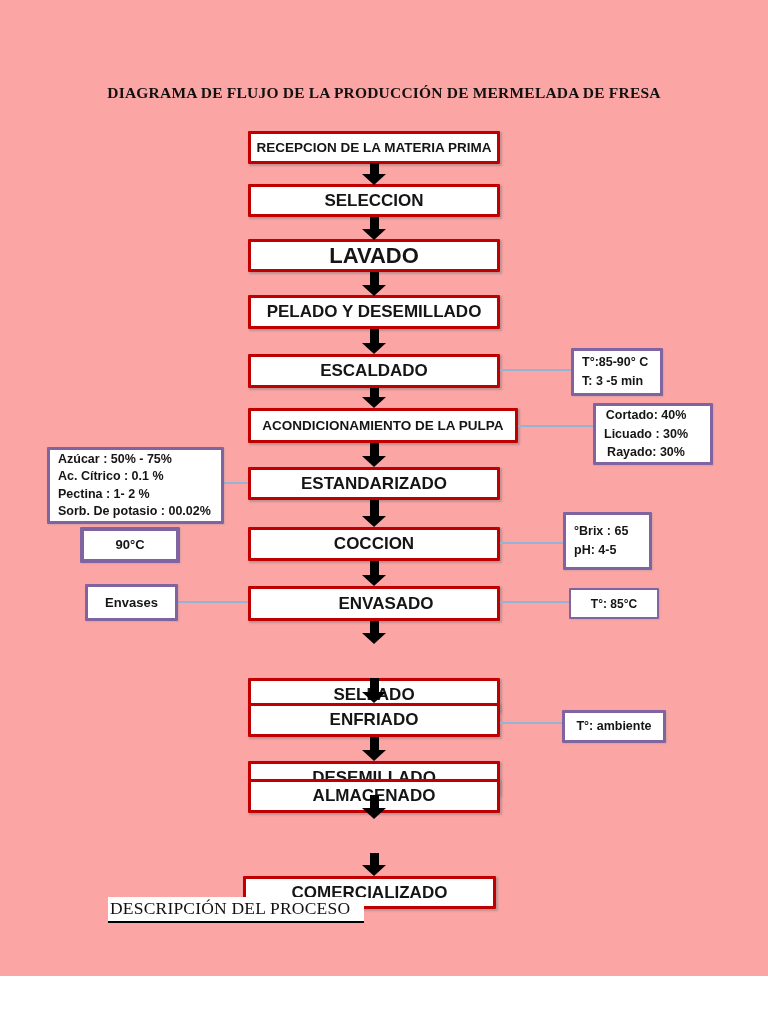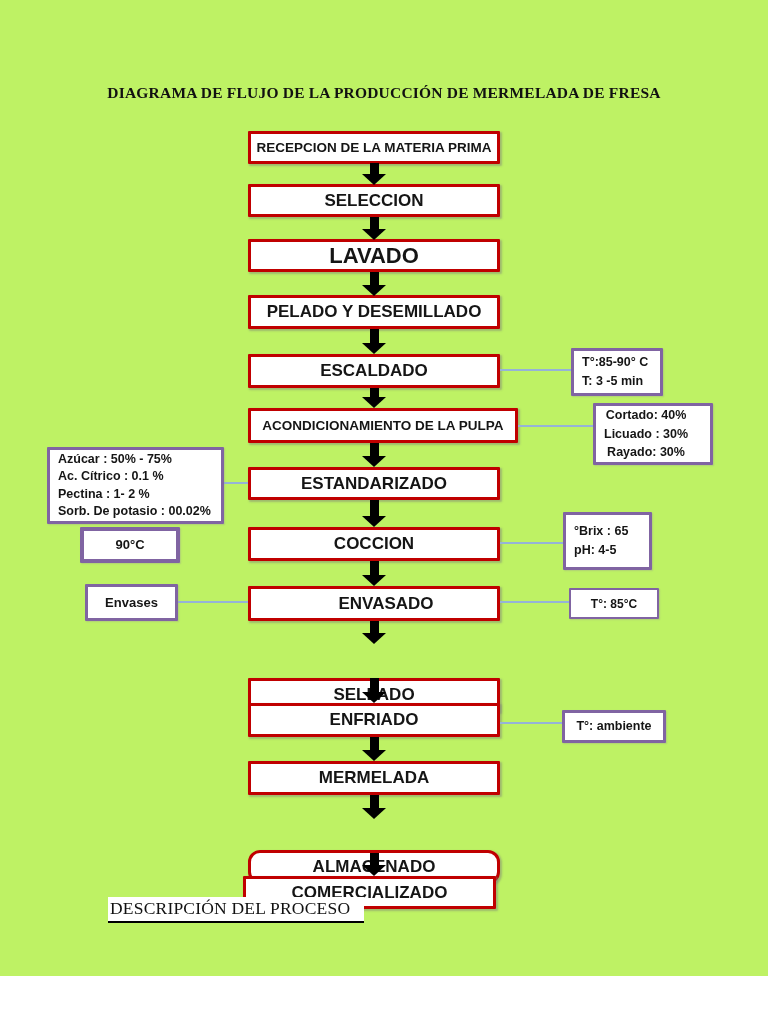--- a/index.html
+++ b/index.html
@@ -4,7 +4,7 @@
 <style>
   html,body { margin:0; padding:0; }
   .page {
-    position:relative; width:768px; height:976px; background:#bef264;
+    position:relative; width:768px; height:976px; background:#fca5a5;
     font-family:"Liberation Sans", sans-serif; color:#1a1a1a; overflow:hidden;
   }
   .title {

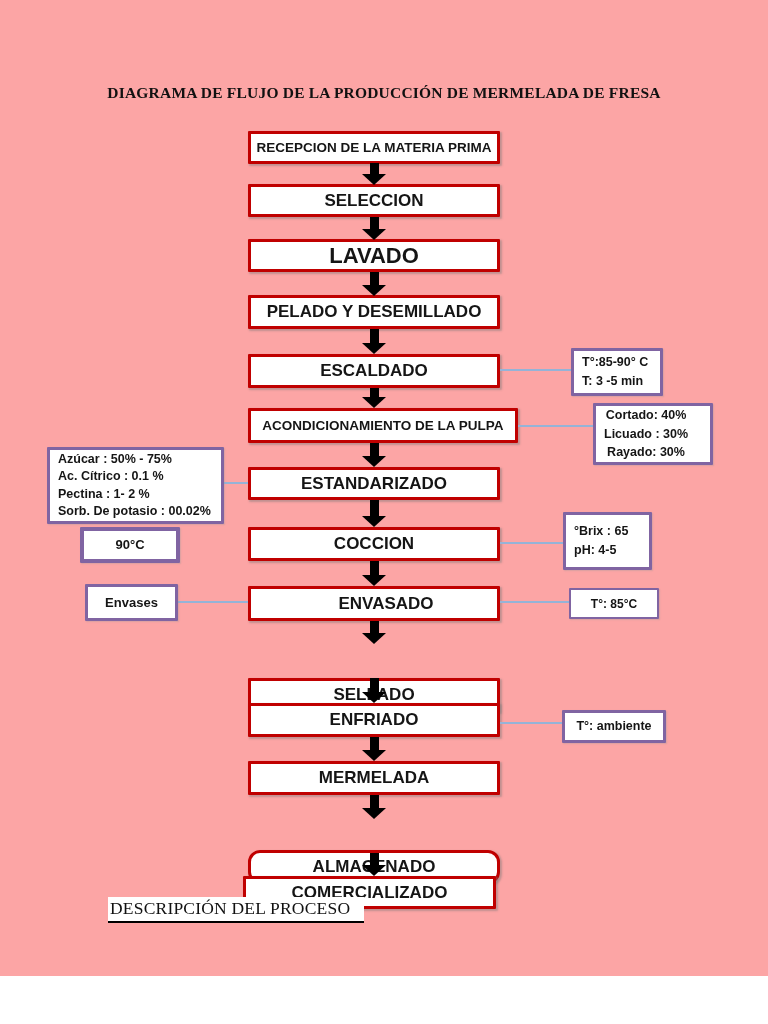--- a/index.html
+++ b/index.html
@@ -58,7 +58,7 @@
   <div class="flow-box" style="top:586px;height:35px;font-size:17px;padding-left:24px;">ENVASADO</div>
   <div class="flow-box" style="top:644px;height:34px;font-size:17px;margin-top:34px;">SELLADO</div>
   <div class="flow-box" style="top:703px;height:34px;font-size:17px;">ENFRIADO</div>
-  <div class="flow-box" style="top:761px;height:34px;font-size:17px;">MERMELADA</div>
+  <div class="flow-box" style="top:761px;height:34px;font-size:17px;">DESEMILLADO</div>
   <div class="flow-box" style="top:850px;height:34px;font-size:17px;border-radius:12px;">ALMACENADO</div>
   <div class="flow-box" style="top:876px;height:33px;left:243px;width:253px;font-size:17px;z-index:1;">COMERCIALIZADO</div>
 

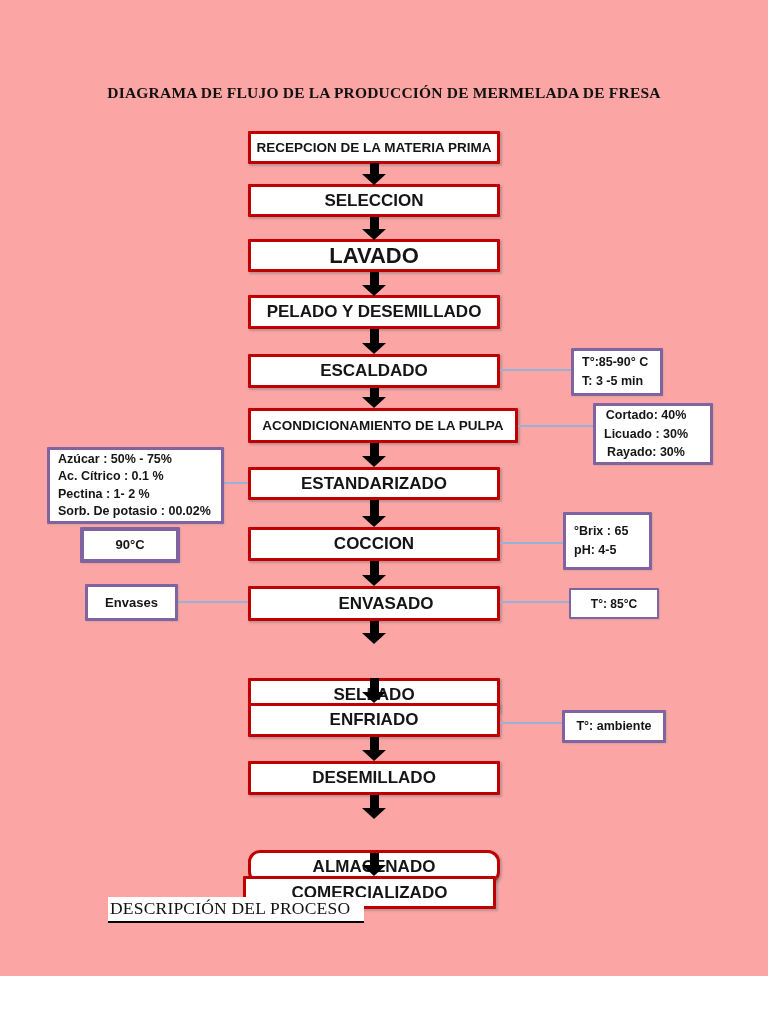--- a/index.html
+++ b/index.html
@@ -59,7 +59,7 @@
   <div class="flow-box" style="top:644px;height:34px;font-size:17px;margin-top:34px;">SELLADO</div>
   <div class="flow-box" style="top:703px;height:34px;font-size:17px;">ENFRIADO</div>
   <div class="flow-box" style="top:761px;height:34px;font-size:17px;">DESEMILLADO</div>
-  <div class="flow-box" style="top:850px;height:34px;font-size:17px;border-radius:12px;">ALMACENADO</div>
+  <div class="flow-box" style="top:779px;height:34px;font-size:17px;">ALMACENADO</div>
   <div class="flow-box" style="top:876px;height:33px;left:243px;width:253px;font-size:17px;z-index:1;">COMERCIALIZADO</div>
 
   <div class="arrow" style="top:163px;height:22px;">

